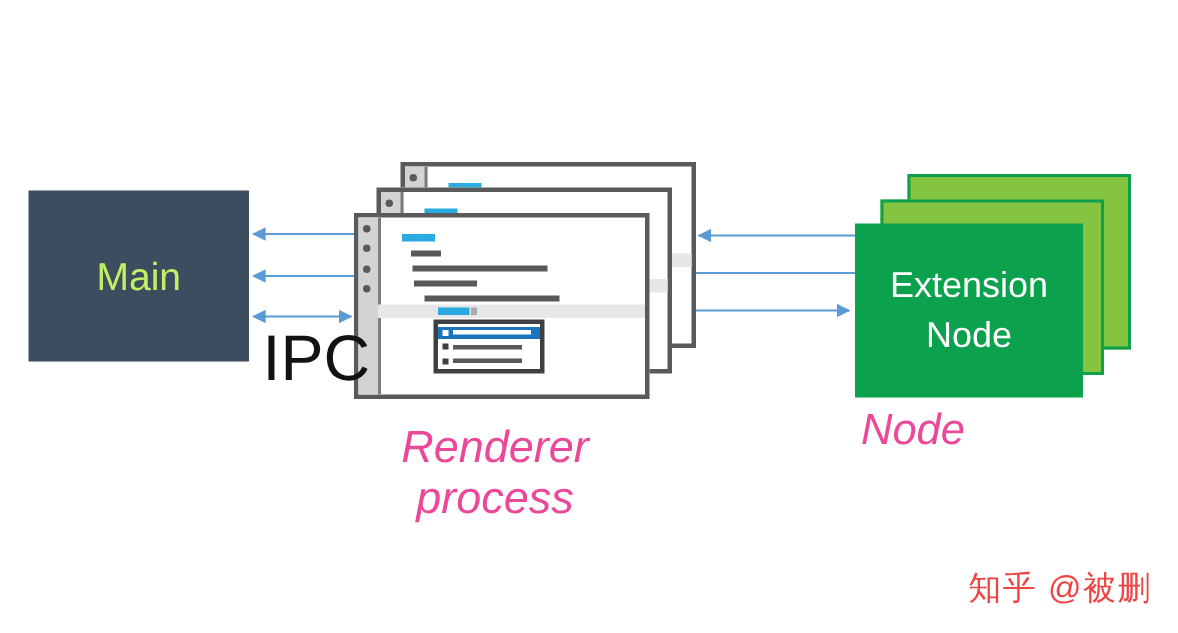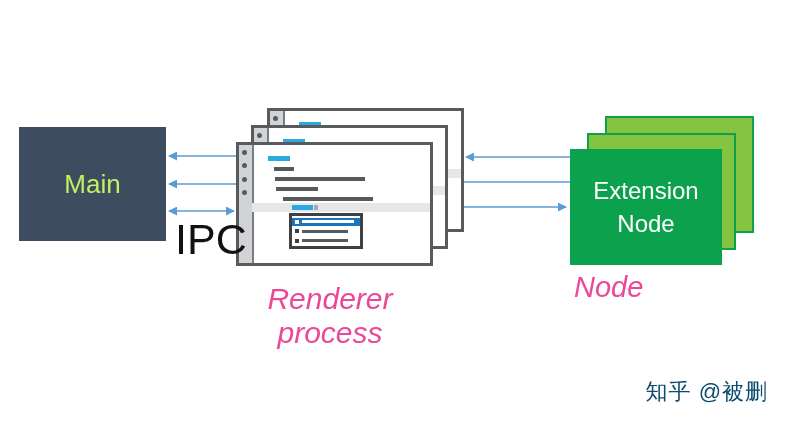--- a/index.html
+++ b/index.html
@@ -71,7 +71,7 @@
   .caption{position:absolute;font-style:italic;color:#ec4899;}
   .renderer-cap{left:223px;top:282px;width:214px;font-size:30px;text-align:center;}
   .node-cap{left:574px;top:271px;font-size:29px;}
-  .watermark{position:absolute;right:17px;top:377px;font-size:22px;color:#0c4a6e;letter-spacing:1px;}
+  .watermark{position:absolute;right:17px;top:377px;font-size:22px;color:#ef4444;letter-spacing:1px;}
 
   .arrow-layer{position:absolute;left:0;top:0;width:785px;height:422px;}
 </style>

